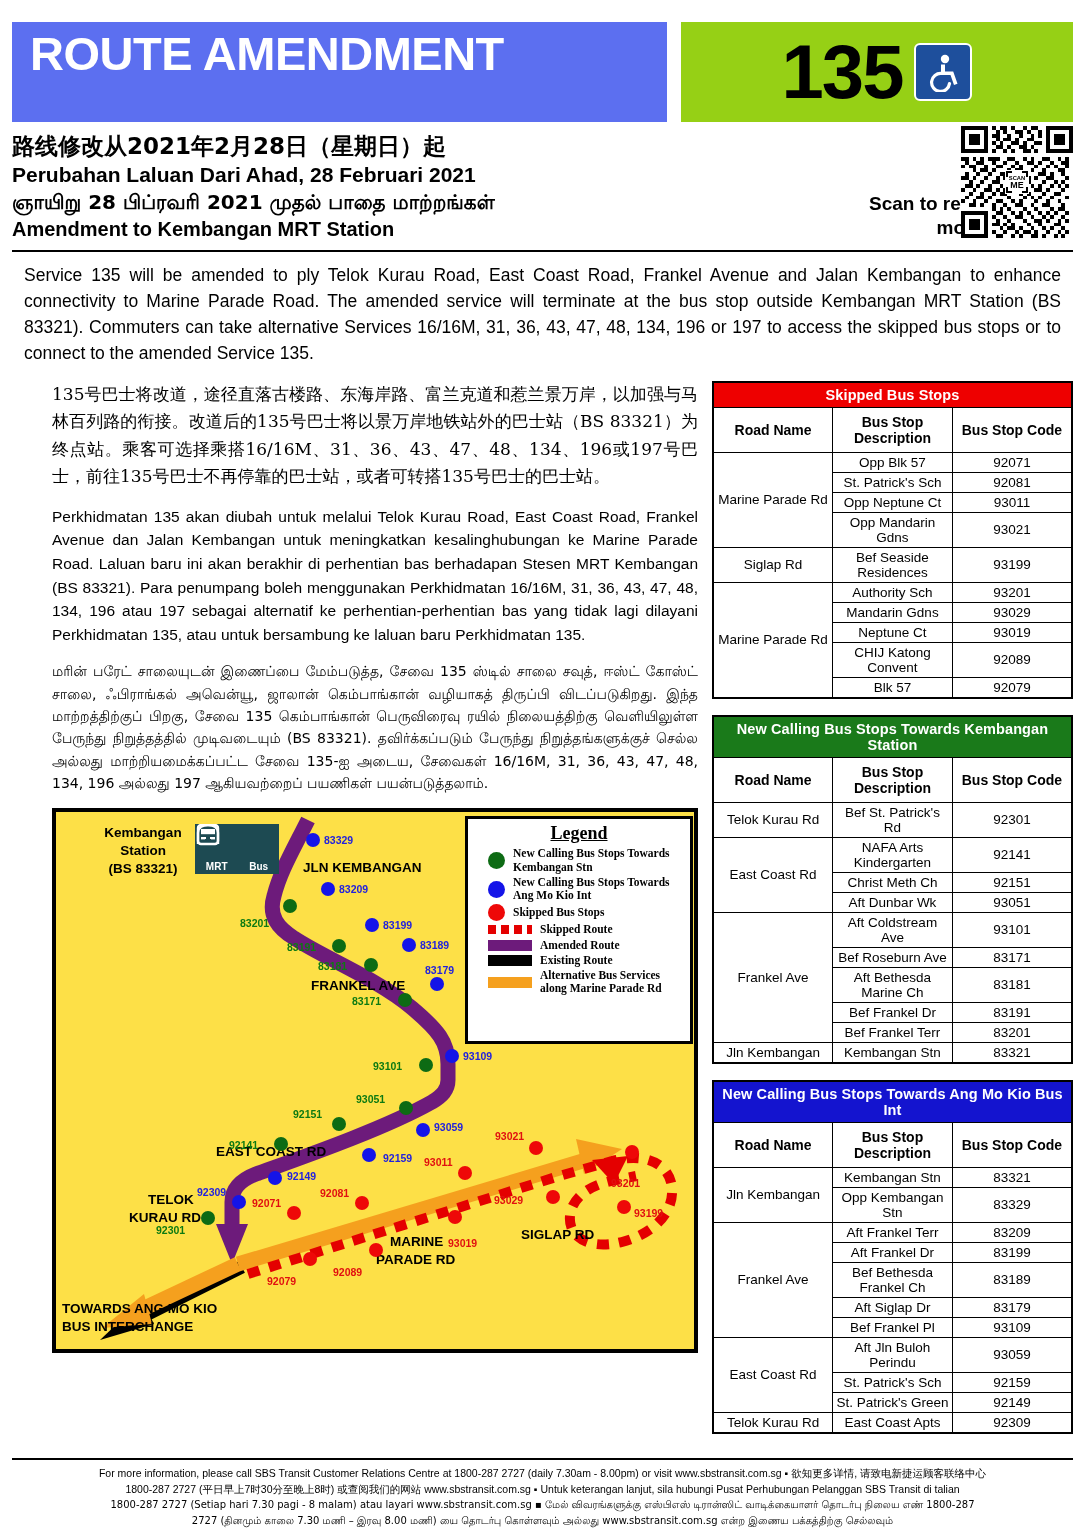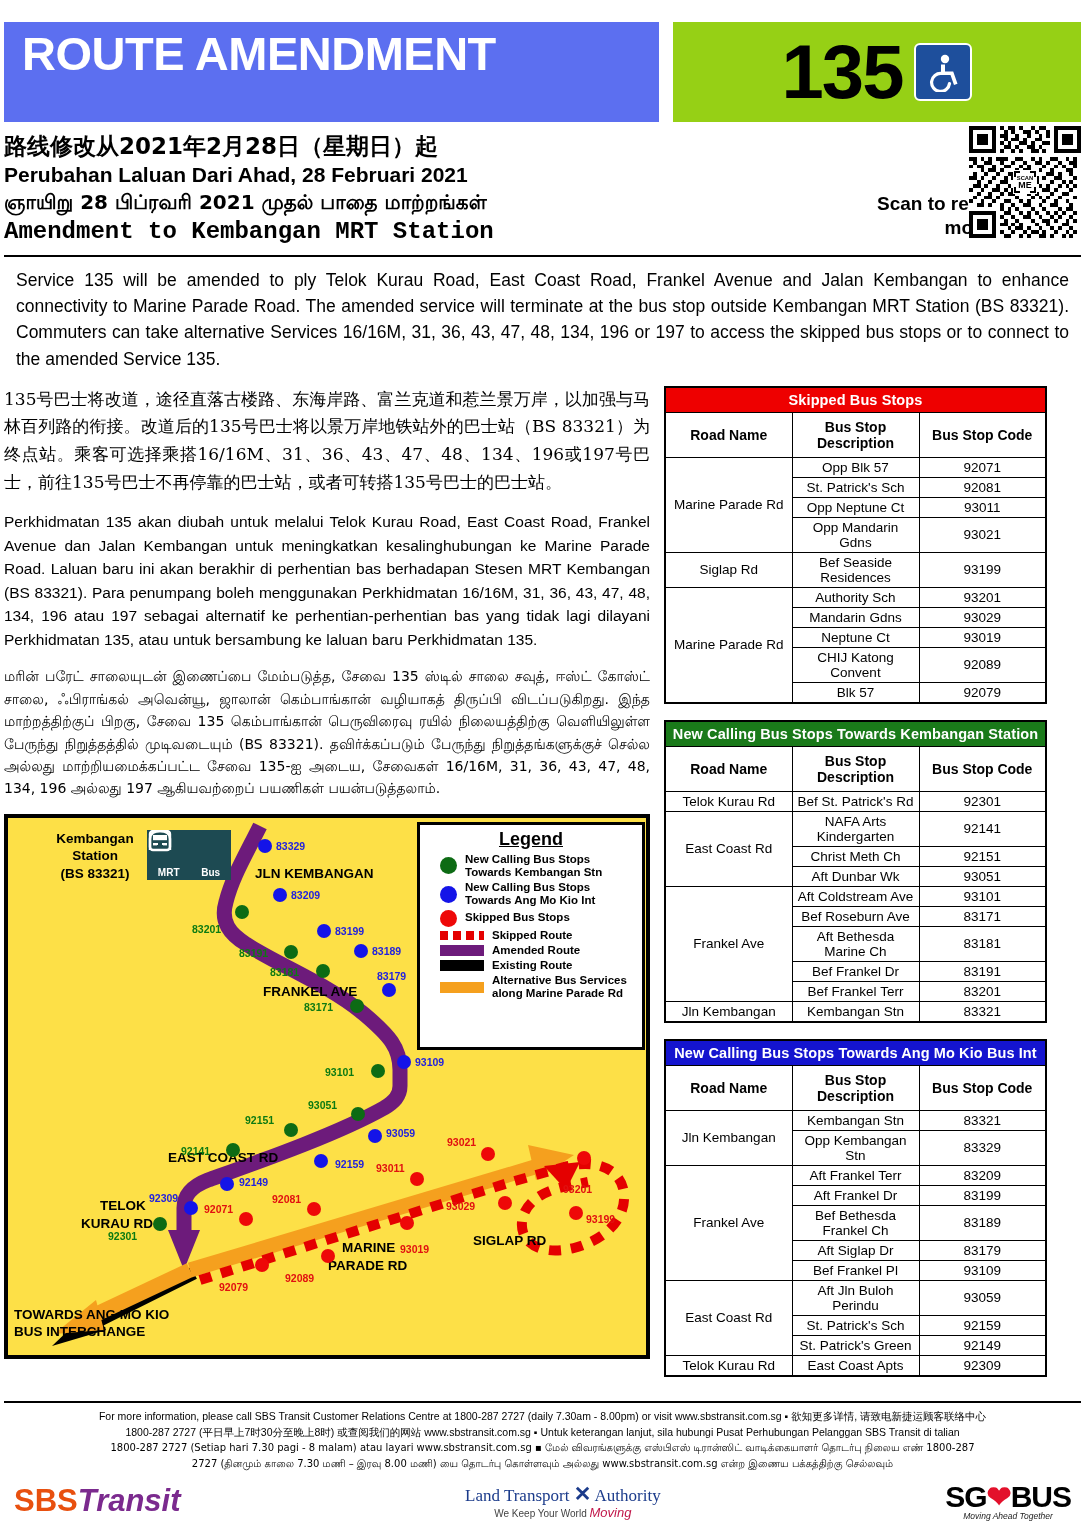--- a/index.html
+++ b/index.html
@@ -4,7 +4,7 @@
 <style>
   html,body{margin:0;padding:0;background:#fff;}
   body{width:1085px;height:1536px;font-family:"Liberation Sans",sans-serif;color:#000;position:relative;overflow:hidden;}
-  .page{width:1085px;height:1536px;position:relative;box-sizing:border-box;padding:0 4px;}
+  .page{width:1085px;height:1536px;position:relative;box-sizing:border-box;padding:0 12px;}
 
   
   .banner{display:flex;gap:14px;padding-top:22px;height:122px;box-sizing:border-box;}

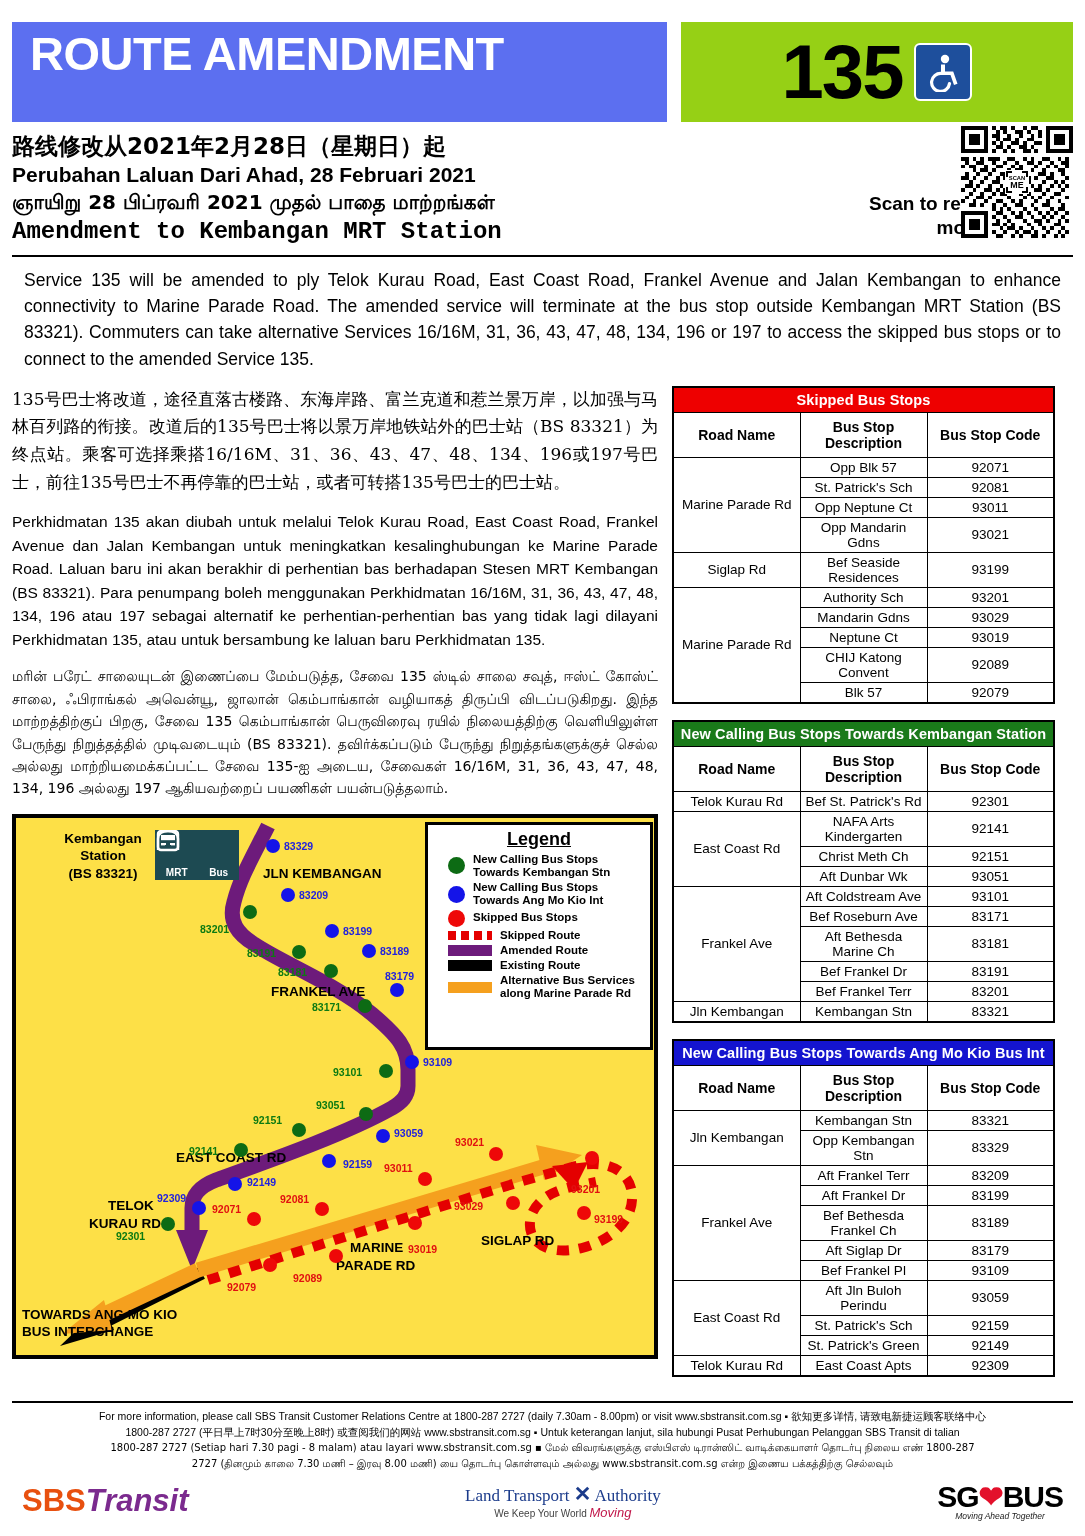--- a/index.html
+++ b/index.html
@@ -21,7 +21,7 @@
   .t-cn{font-size:23px;font-weight:bold;font-family:"DejaVu Sans",sans-serif;line-height:1.28;}
   .t-my{font-size:21px;font-weight:bold;line-height:1.3;}
   .t-ta{font-size:20px;font-weight:bold;font-family:"DejaVu Sans",sans-serif;line-height:1.35;}
-  .t-en{font-size:24px;font-weight:bold;line-height:1.3;font-family:Liberation Mono, monospace;}
+  .t-en{font-size:20px;font-weight:bold;line-height:1.3;}
 
   .qrwrap{position:absolute;right:0;top:4px;width:235px;height:130px;}
   .qr{position:absolute;right:0;top:0;width:112px;height:112px;}

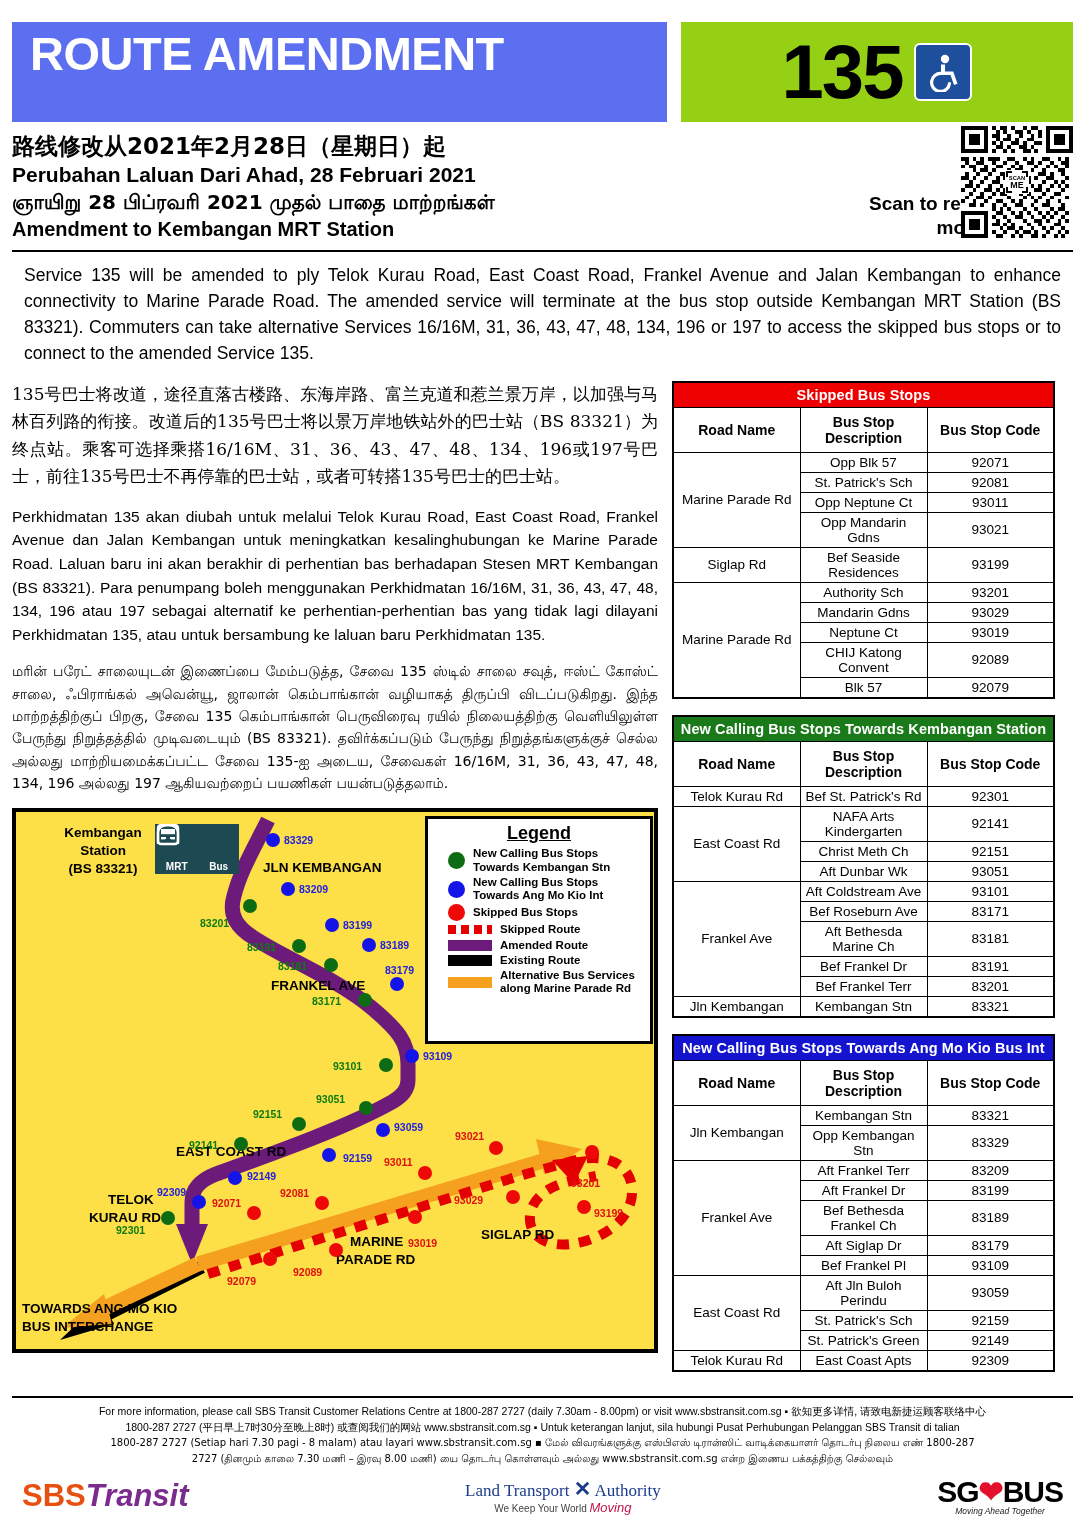--- a/index.html
+++ b/index.html
@@ -34,7 +34,7 @@
 
   
   .body-grid{display:flex;gap:14px;margin-top:14px;}
-  .col-left{width:646px;}
+  .col-left{width:646px;margin-left:40px;}
   .col-right{width:383px;}
 
   .para{text-align:justify;margin-bottom:14px;}

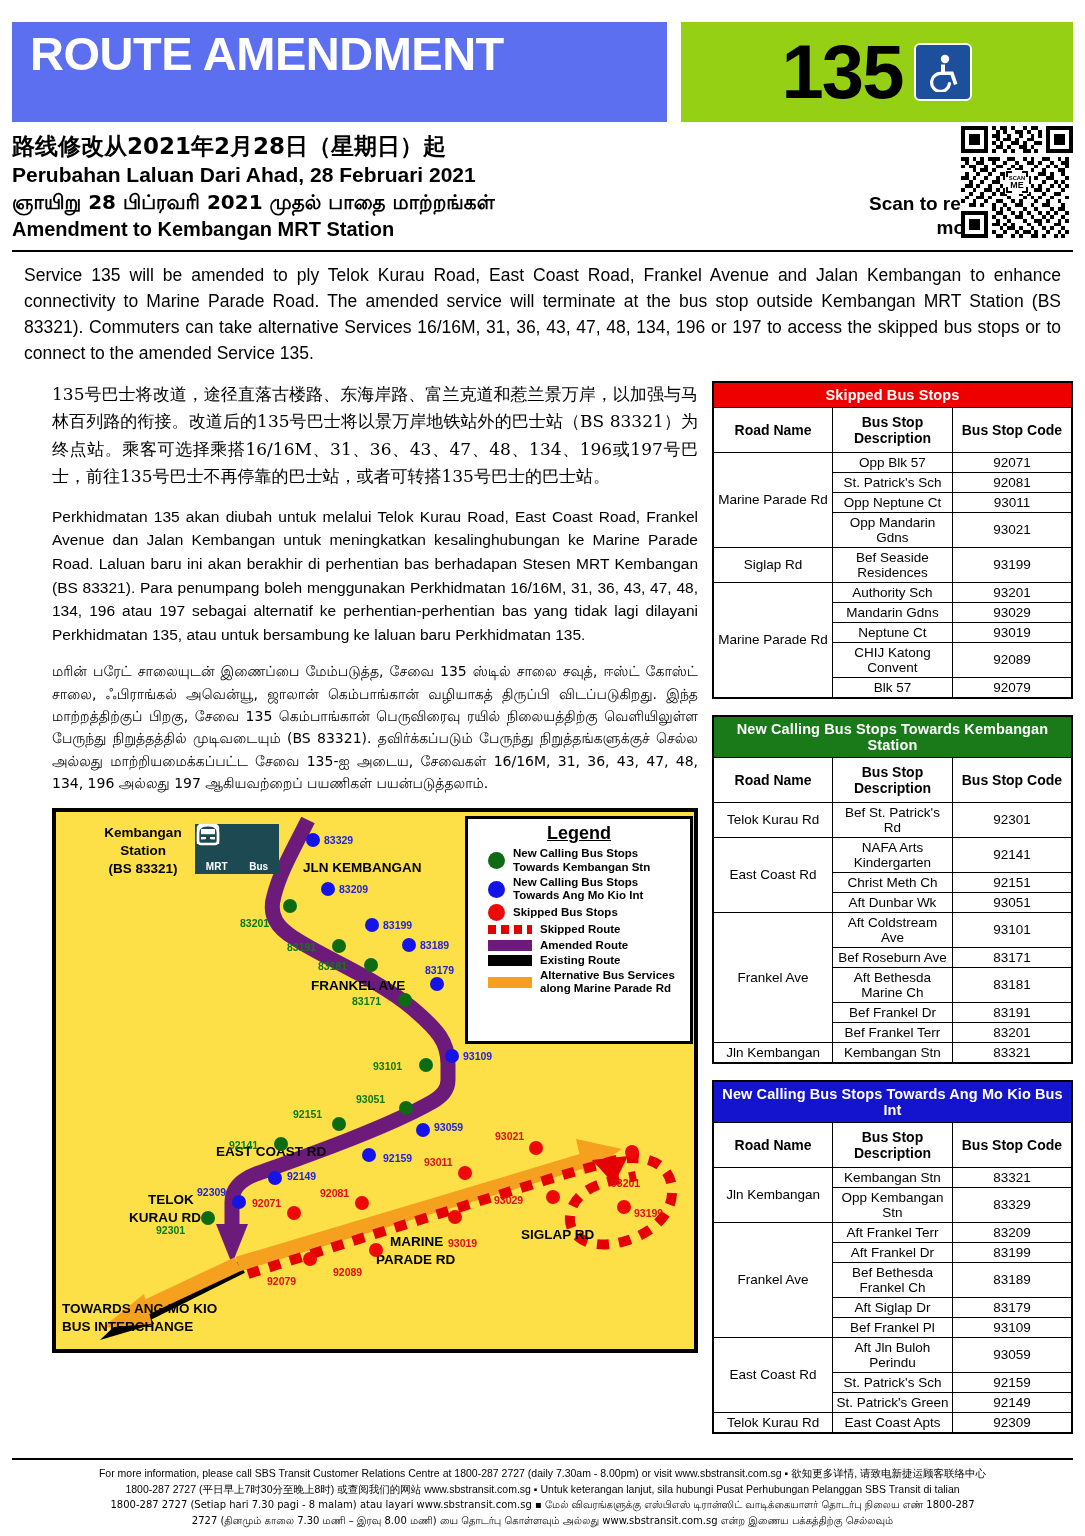--- a/index.html
+++ b/index.html
@@ -58,7 +58,7 @@
   
   .mapbox{position:relative;width:646px;height:545px;border:4px solid #000;box-sizing:border-box;background:#fde047;overflow:hidden;}
   .mapbox svg{position:absolute;left:0;top:0;}
-  .legend{position:absolute;left:409px;top:4px;width:228px;height:228px;border:3px solid #000;background:#fff;box-sizing:border-box;padding:4px 6px;}
+  .legend{position:absolute;left:409px;top:4px;width:228px;height:228px;border:3px solid #000;background:#fff;box-sizing:border-box;padding:4px 6px;font-family:Liberation Serif, serif;}
   .legend-title{text-align:center;font-size:18px;font-weight:bold;text-decoration:underline;margin-bottom:3px;}
   .legend-row{display:flex;align-items:center;gap:8px;margin:2px 0 2px 14px;}
   .legend-row .lbl{font-size:11.5px;font-weight:bold;line-height:1.15;}

